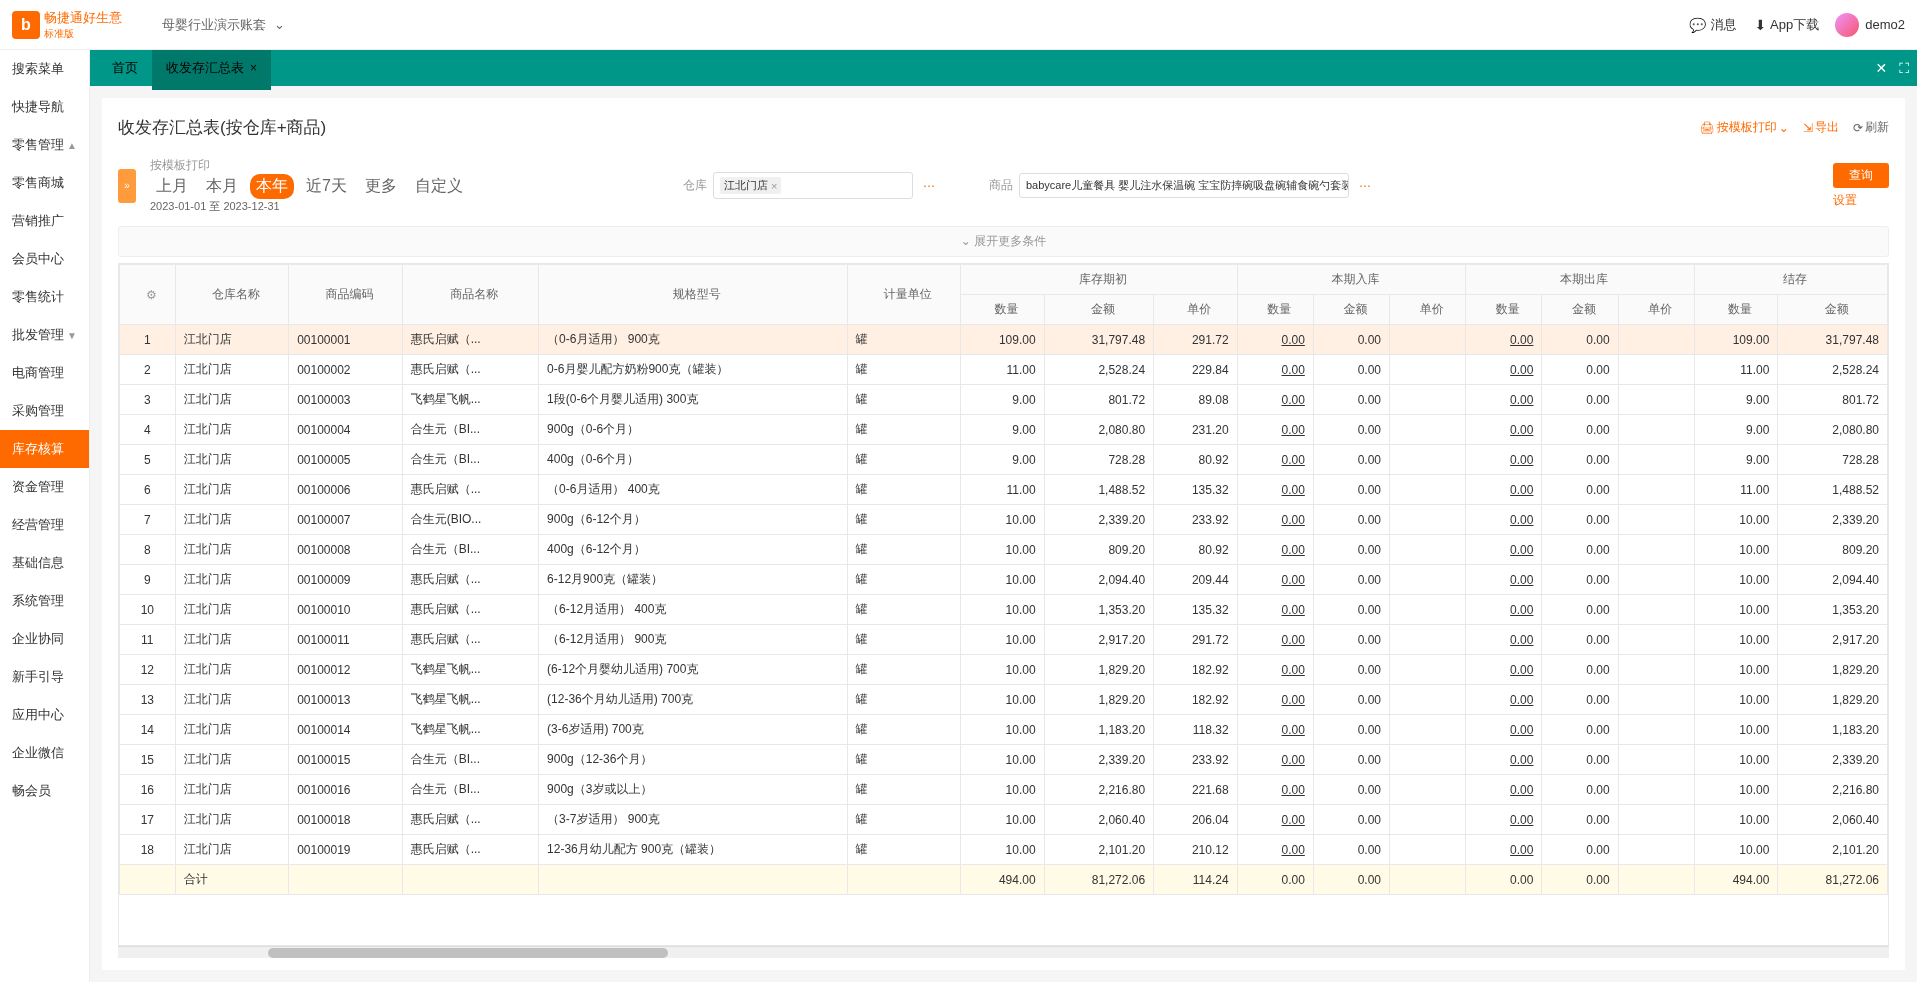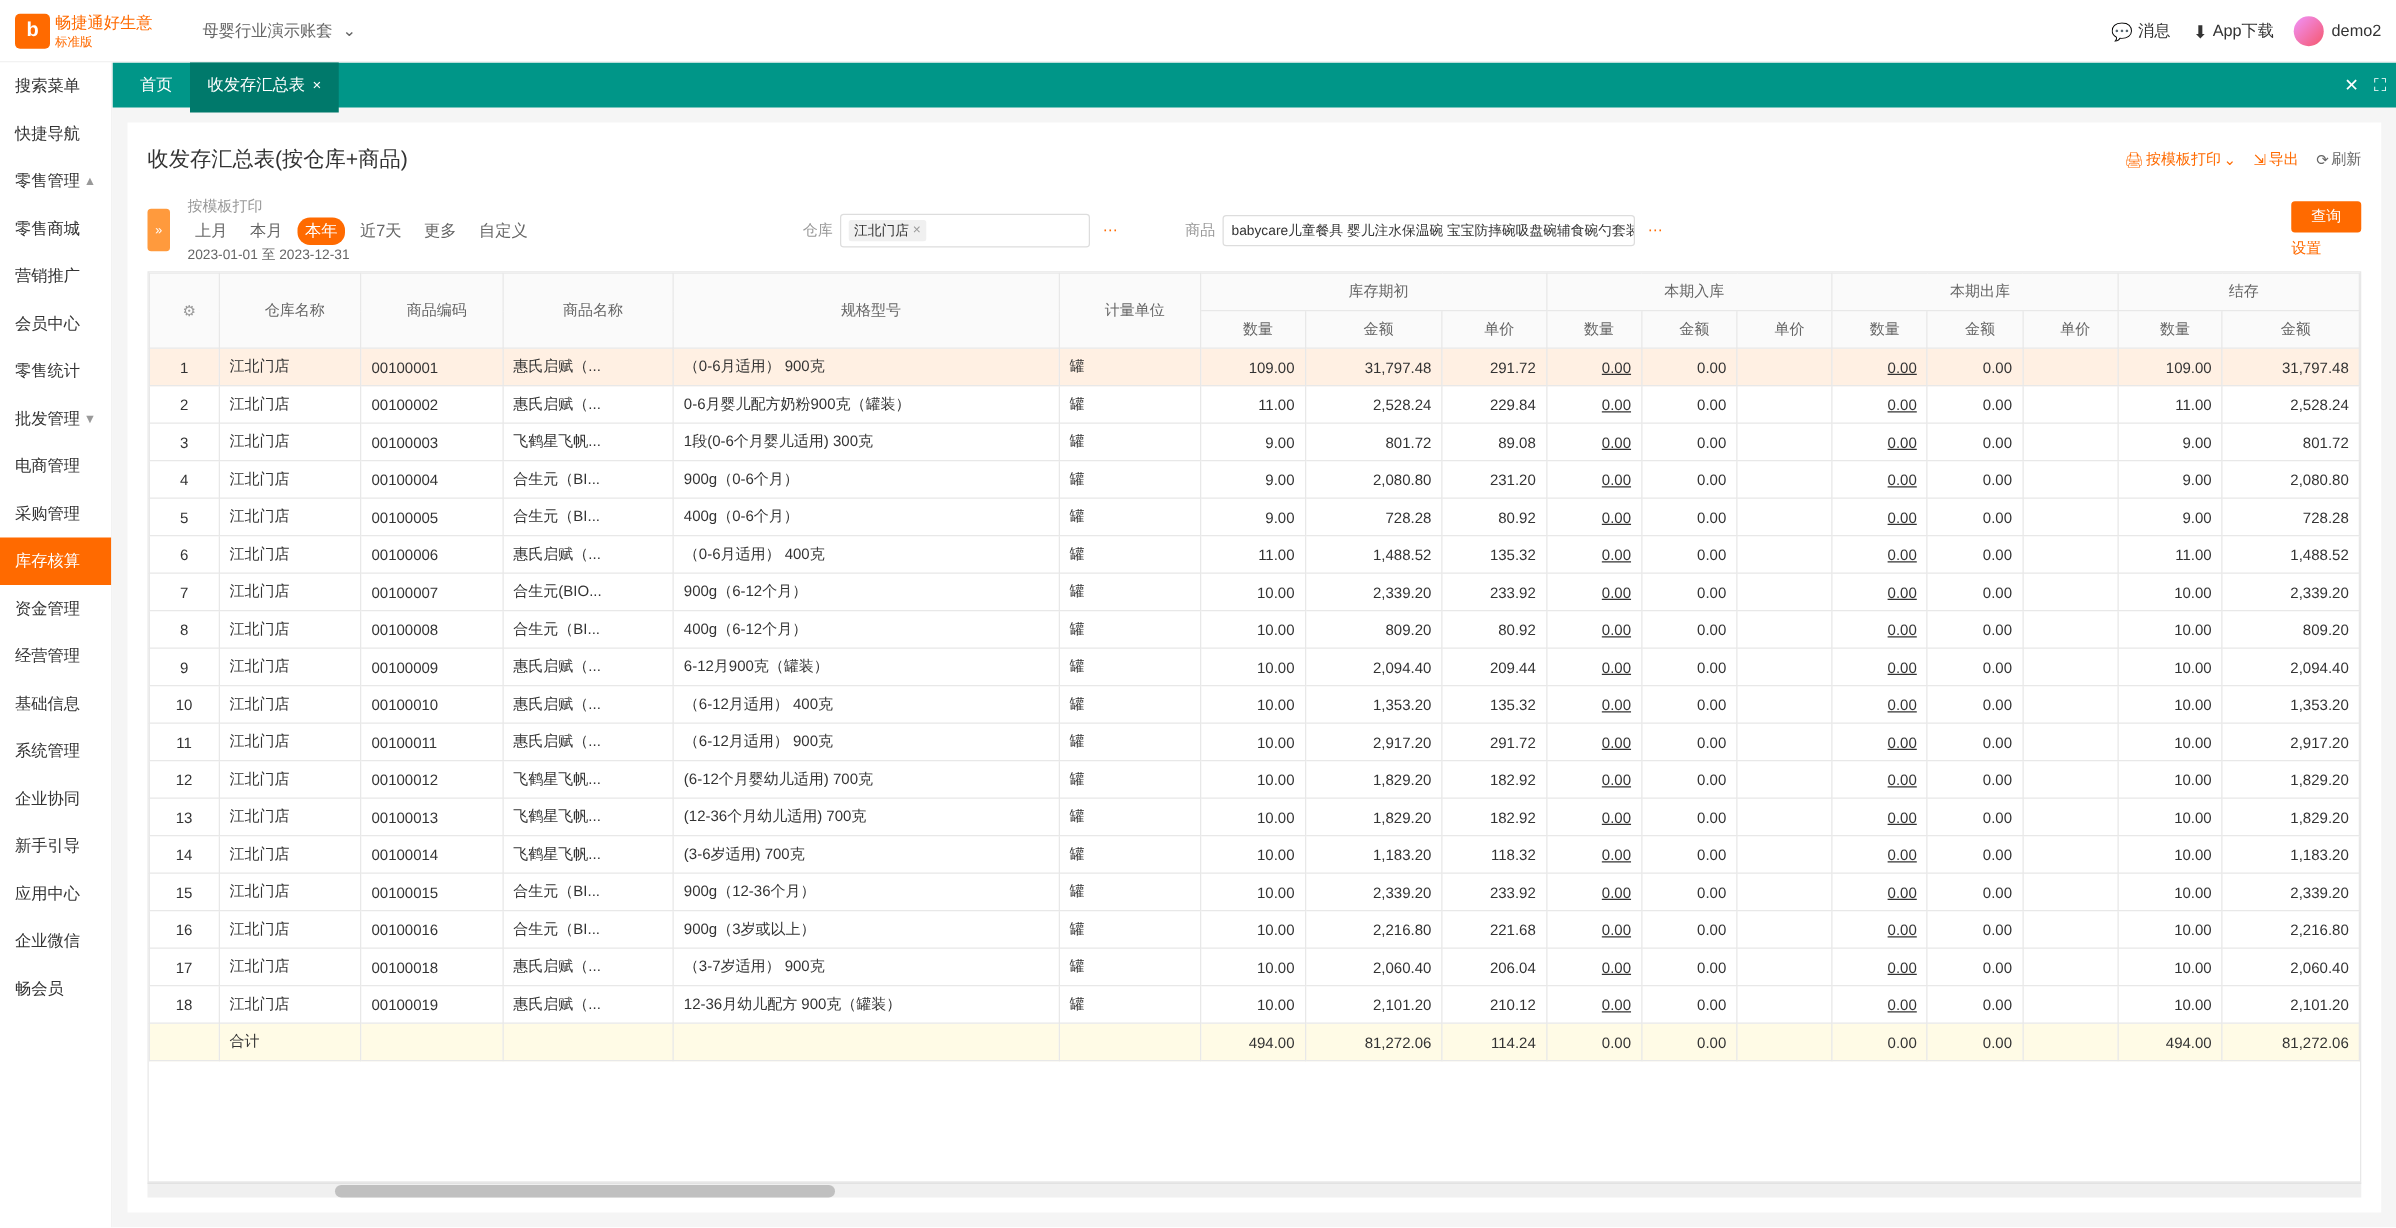--- a/index.html
+++ b/index.html
@@ -27,7 +27,7 @@
 .main { flex: 1; display: flex; flex-direction: column; overflow: hidden; background: #f5f5f5; }
 
 .tabs { background: #009688; height: 36px; display: flex; align-items: center; padding: 0 8px; position: relative; }
-.tab { padding: 0 14px; height: 44px; display: flex; align-items: center; color: #ffffff; font-size: 13px; cursor: pointer; gap: 6px; }
+.tab { padding: 0 14px; height: 44px; display: flex; align-items: center; color: #000000; font-size: 13px; cursor: pointer; gap: 6px; }
 .tab.active { background: #00796b; }
 .tab-close { font-size: 12px; cursor: pointer; }
 .tabs-right { margin-left: auto; display: flex; gap: 12px; }

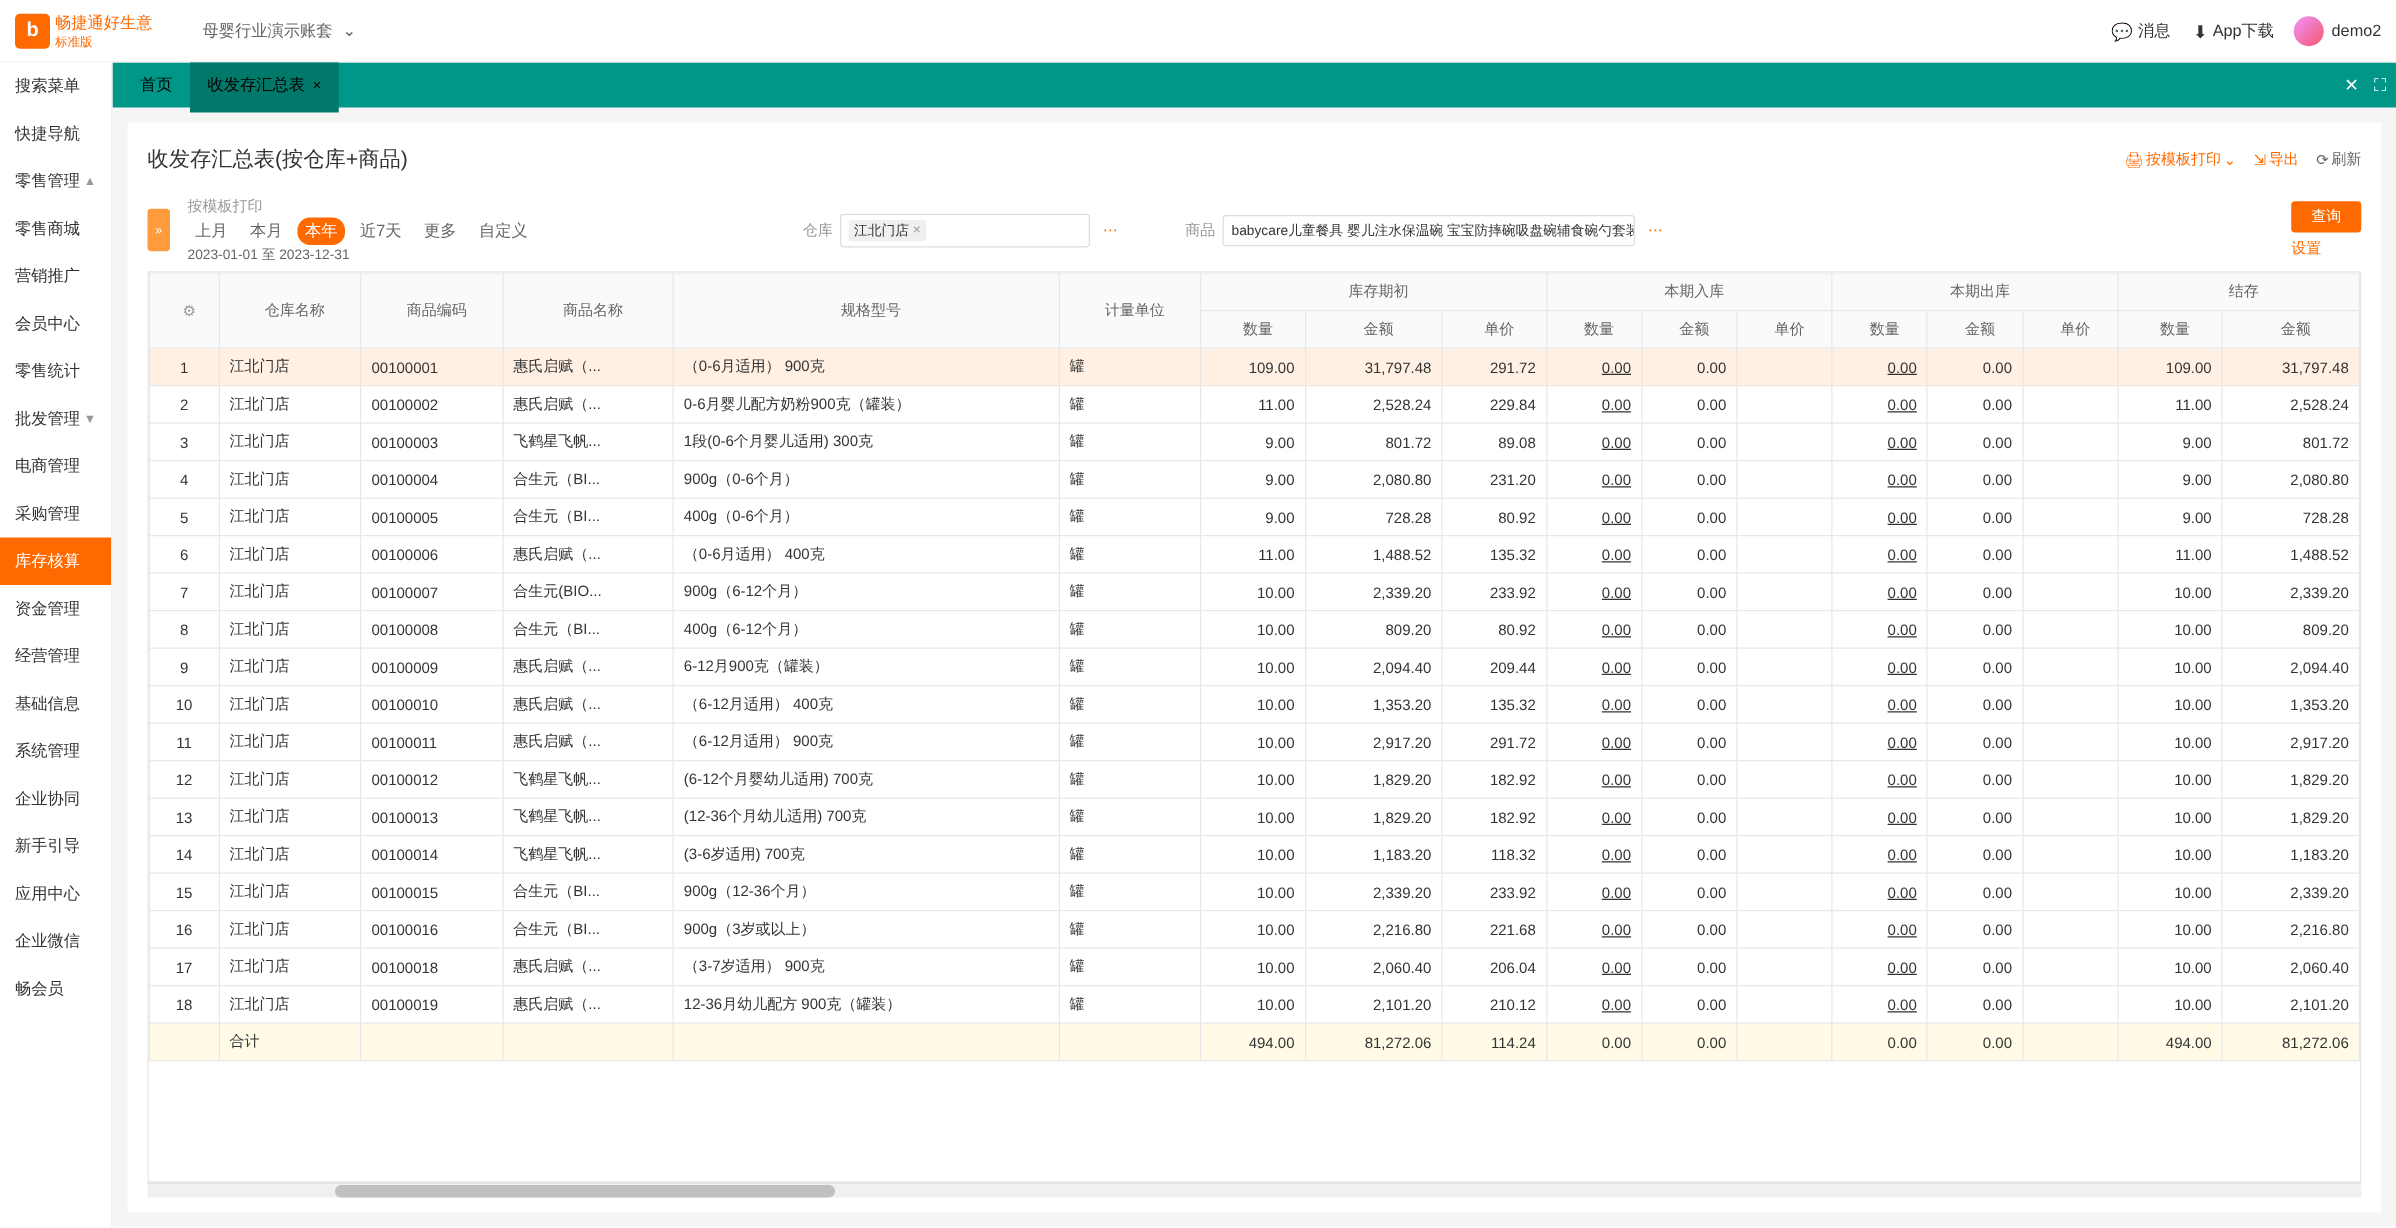--- a/index.html
+++ b/index.html
@@ -45,7 +45,7 @@
 .collapse-btn { width: 18px; height: 34px; background: #ff9a3d; border-radius: 3px; display: flex; align-items: center; justify-content: center; color: #fff; cursor: pointer; font-size: 10px; }
 .filter-label { color: #999; font-size: 12px; }
 .date-opts { display: flex; gap: 6px; align-items: center; }
-.date-opt { color: #666; cursor: pointer; padding: 2px 6px; border-radius: 10px; font-size: 13px; }
+.date-opt { color: #666; cursor: pointer; padding: 2px 6px; border-radius: 10px; font-size: 16px; }
 .date-opt.active { background: #ff6a00; color: #fff; }
 .date-range { color: #666; font-size: 11px; }
 .filter-group { display: flex; align-items: center; gap: 6px; }

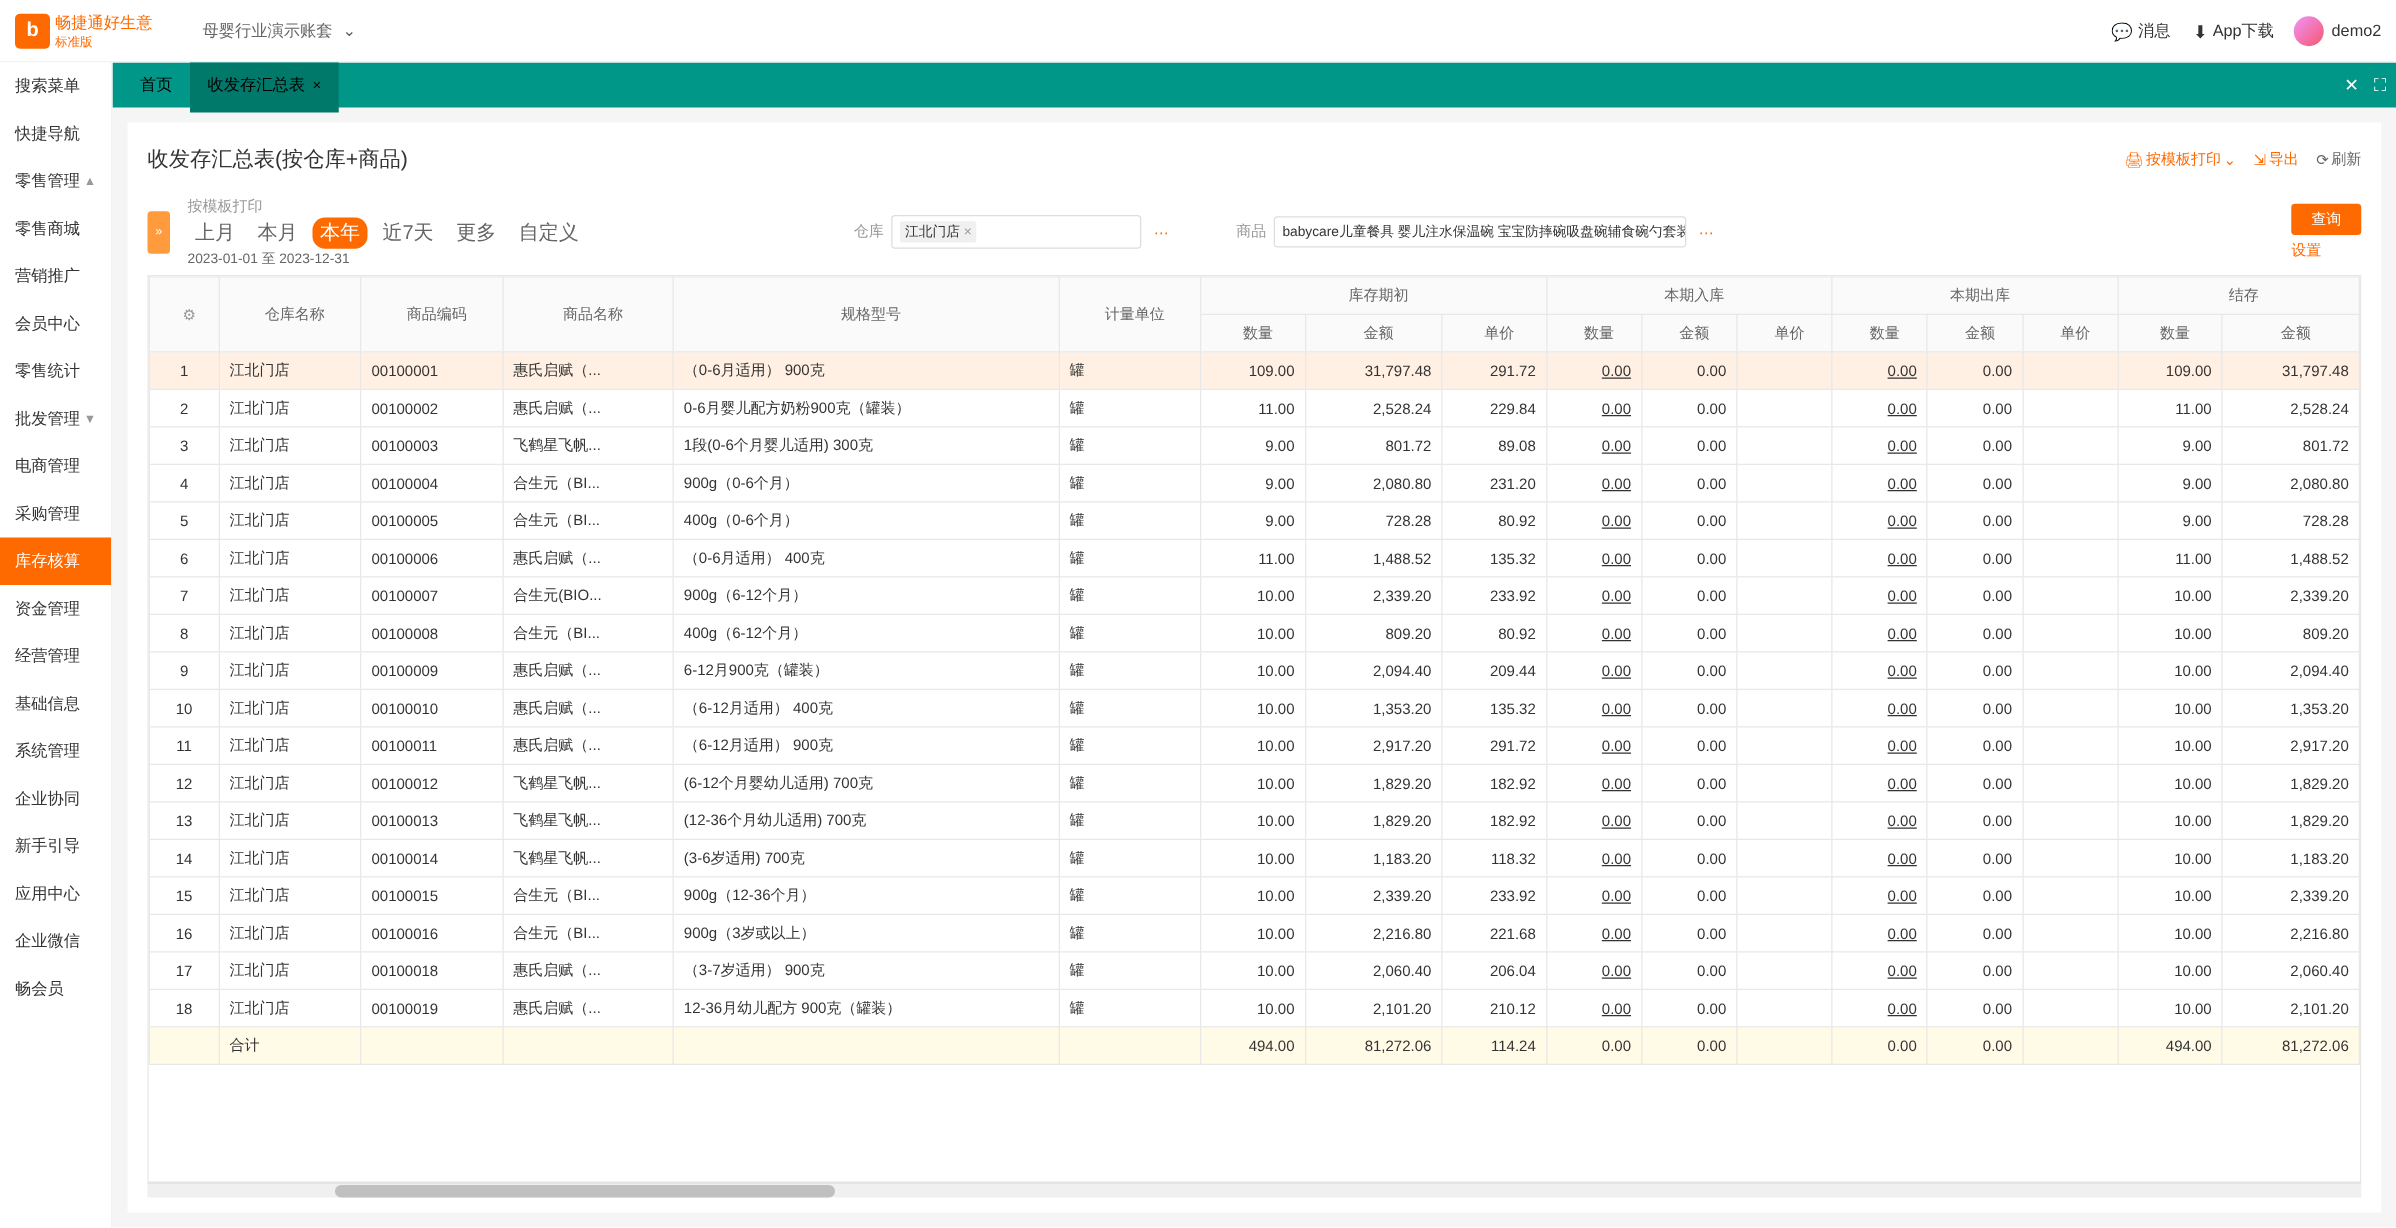--- a/index.html
+++ b/index.html
@@ -230,6 +230,7 @@
         </div>
       </div>
 
+      <div class="expand-more">⌄ <span>展开更多条件</span></div>
 
       <div class="table-wrap">
         <table>

